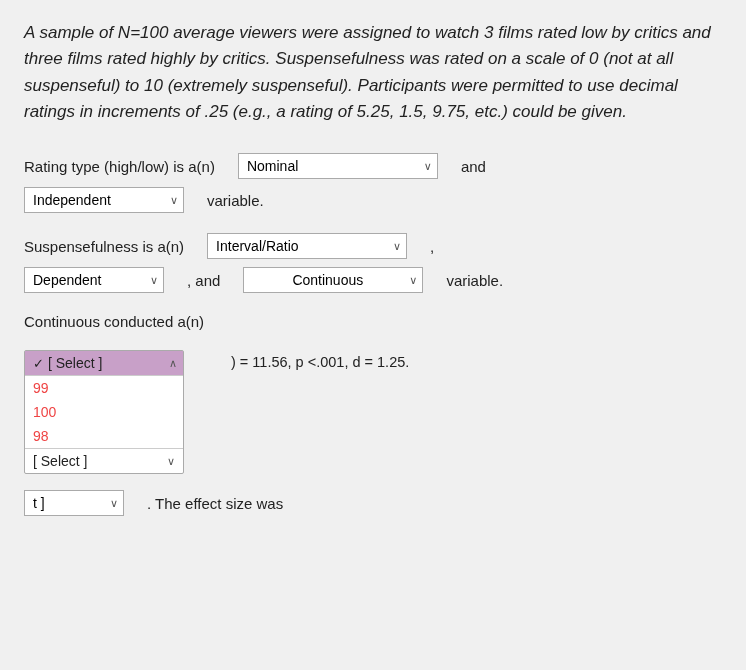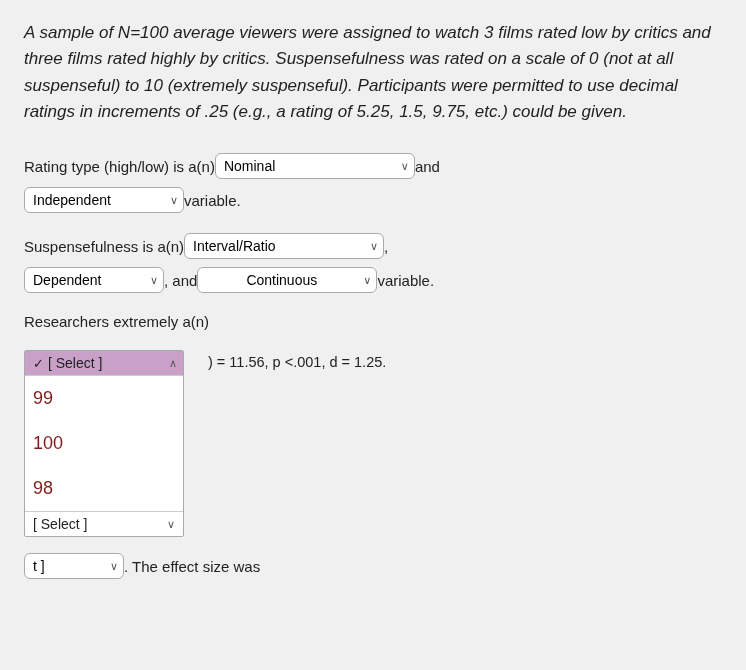--- a/index.html
+++ b/index.html
@@ -25,7 +25,7 @@
       display: flex;
       align-items: center;
       flex-wrap: wrap;
-      gap: 0;
+      gap: 23px;
       margin-bottom: 8px;
     }
     .inline-text {

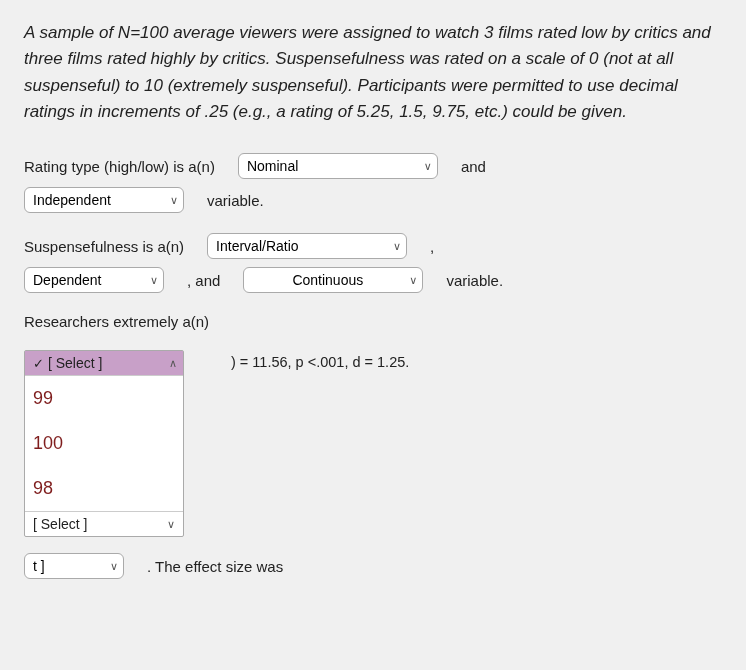--- a/index.html
+++ b/index.html
@@ -41,7 +41,7 @@
       -webkit-appearance: none;
       position: relative;
       cursor: pointer;
-      border-radius: 6px;
+      border-radius: 0;
       min-width: 100px;
     }
     .select-wrapper {

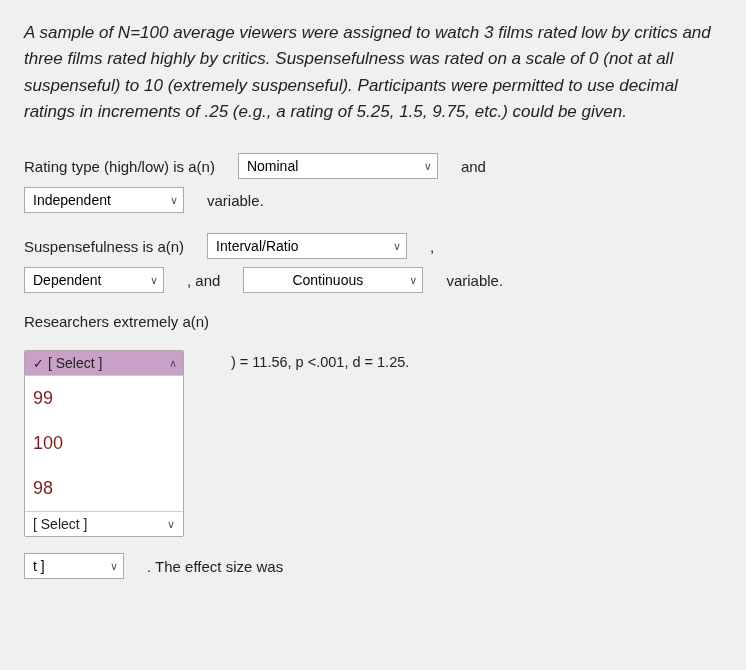--- a/index.html
+++ b/index.html
@@ -193,7 +193,7 @@
 
 <div class="question-block">
   <div class="inline-row">
-    <span class="inline-text">Researchers extremely a(n)</span>
+    <span class="inline-text">Continuous conducted a(n)</span>
   </div>
 </div>
 

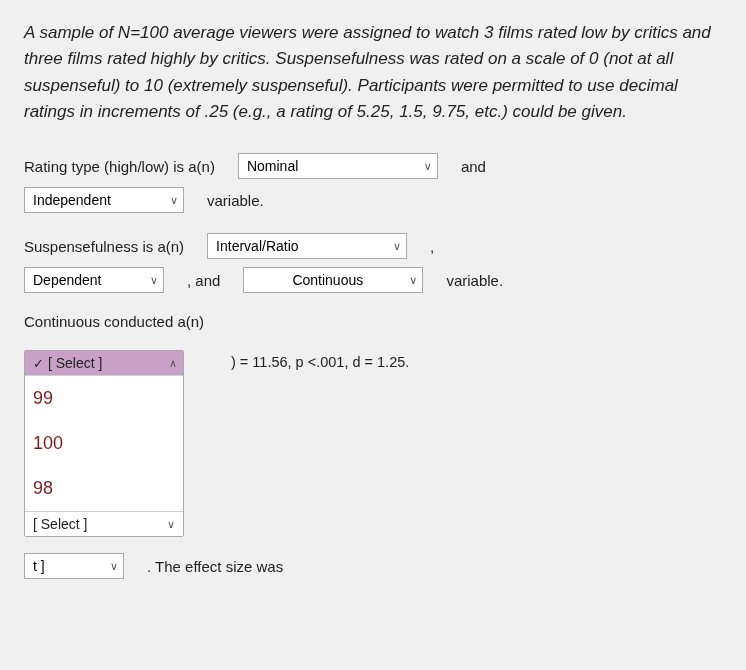--- a/index.html
+++ b/index.html
@@ -105,10 +105,10 @@
       background: #fff;
     }
     .dropdown-option {
-      padding: 12px 8px;
-      font-size: 18px;
-      cursor: pointer;
-      color: #7f1d1d;
+      padding: 4px 8px;
+      font-size: 14px;
+      cursor: pointer;
+      color: #ef4444;
     }
     .dropdown-footer {
       border-top: 1px solid #ccc;

